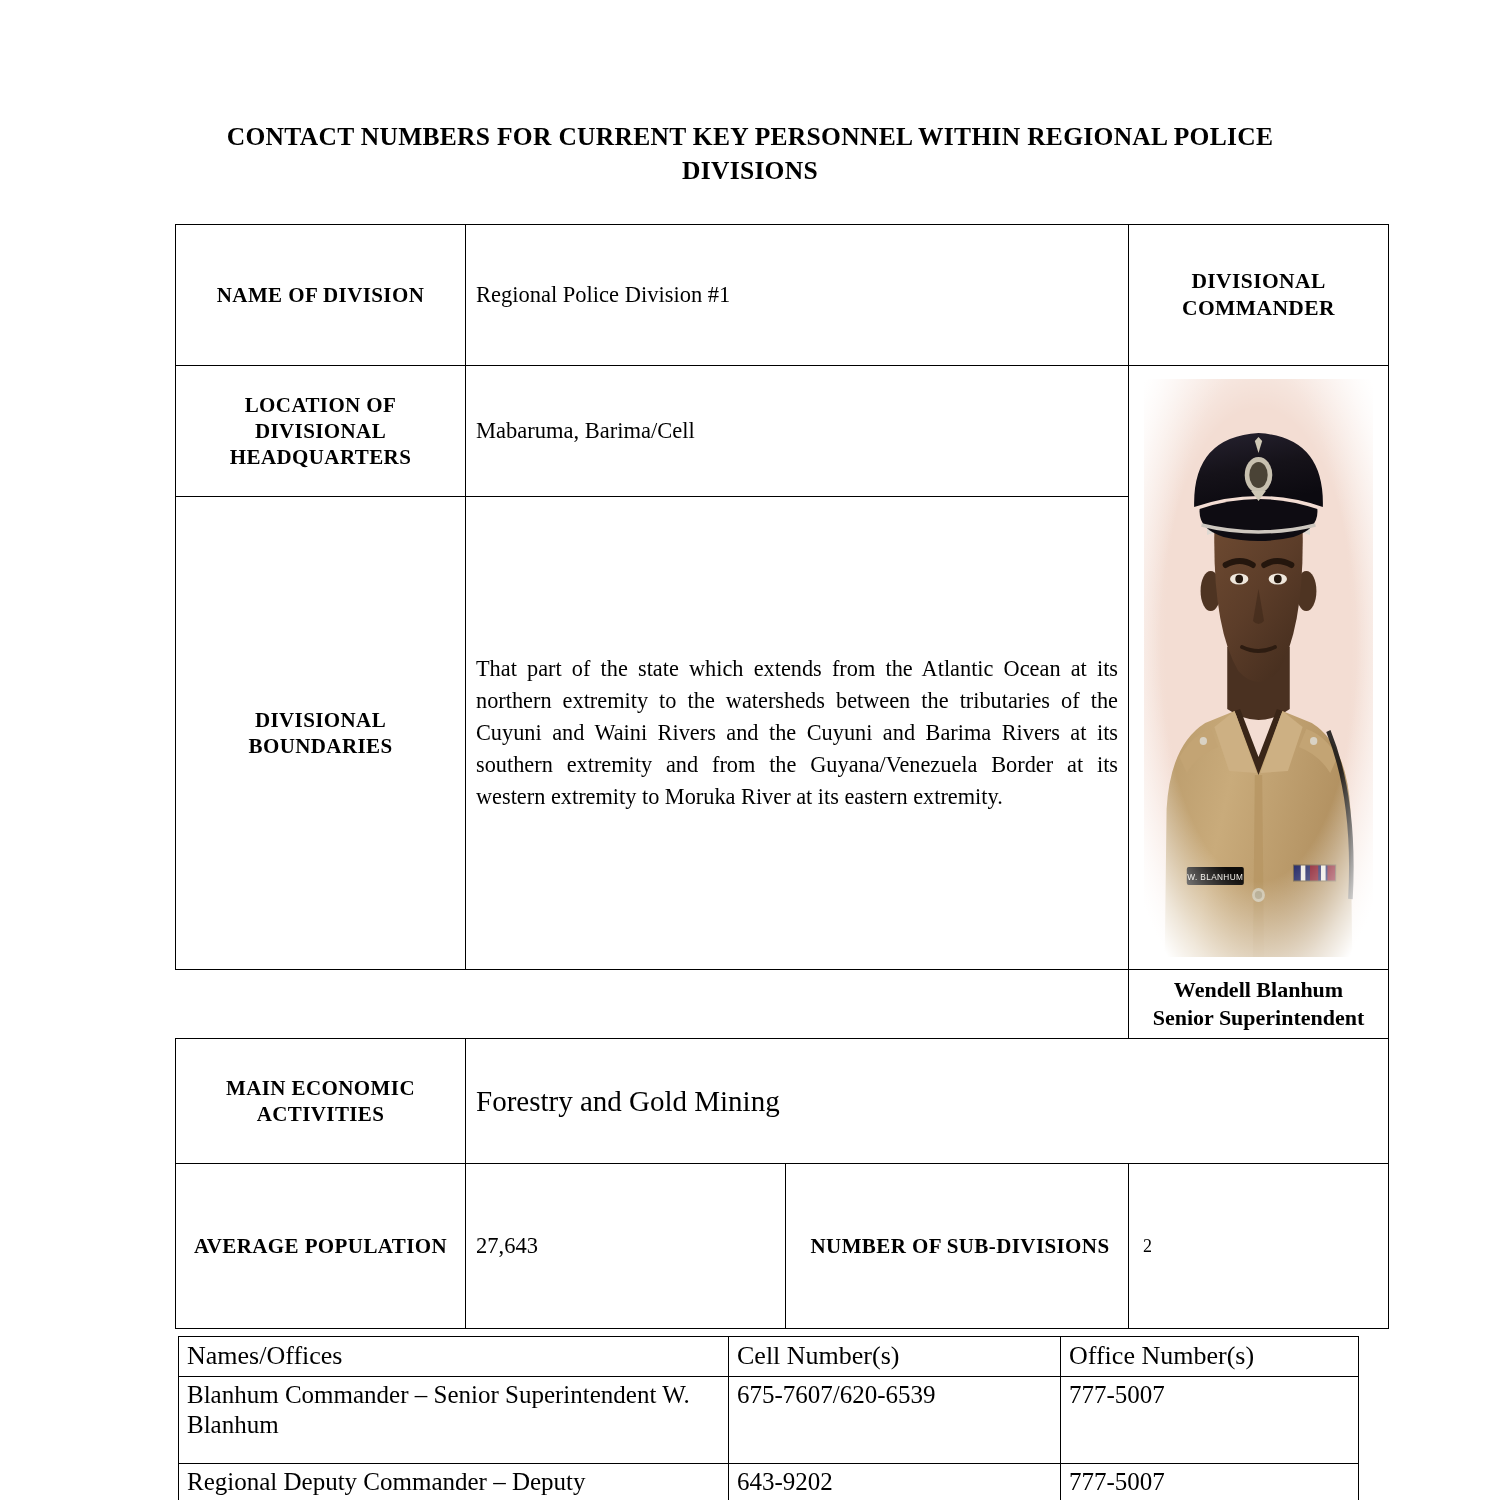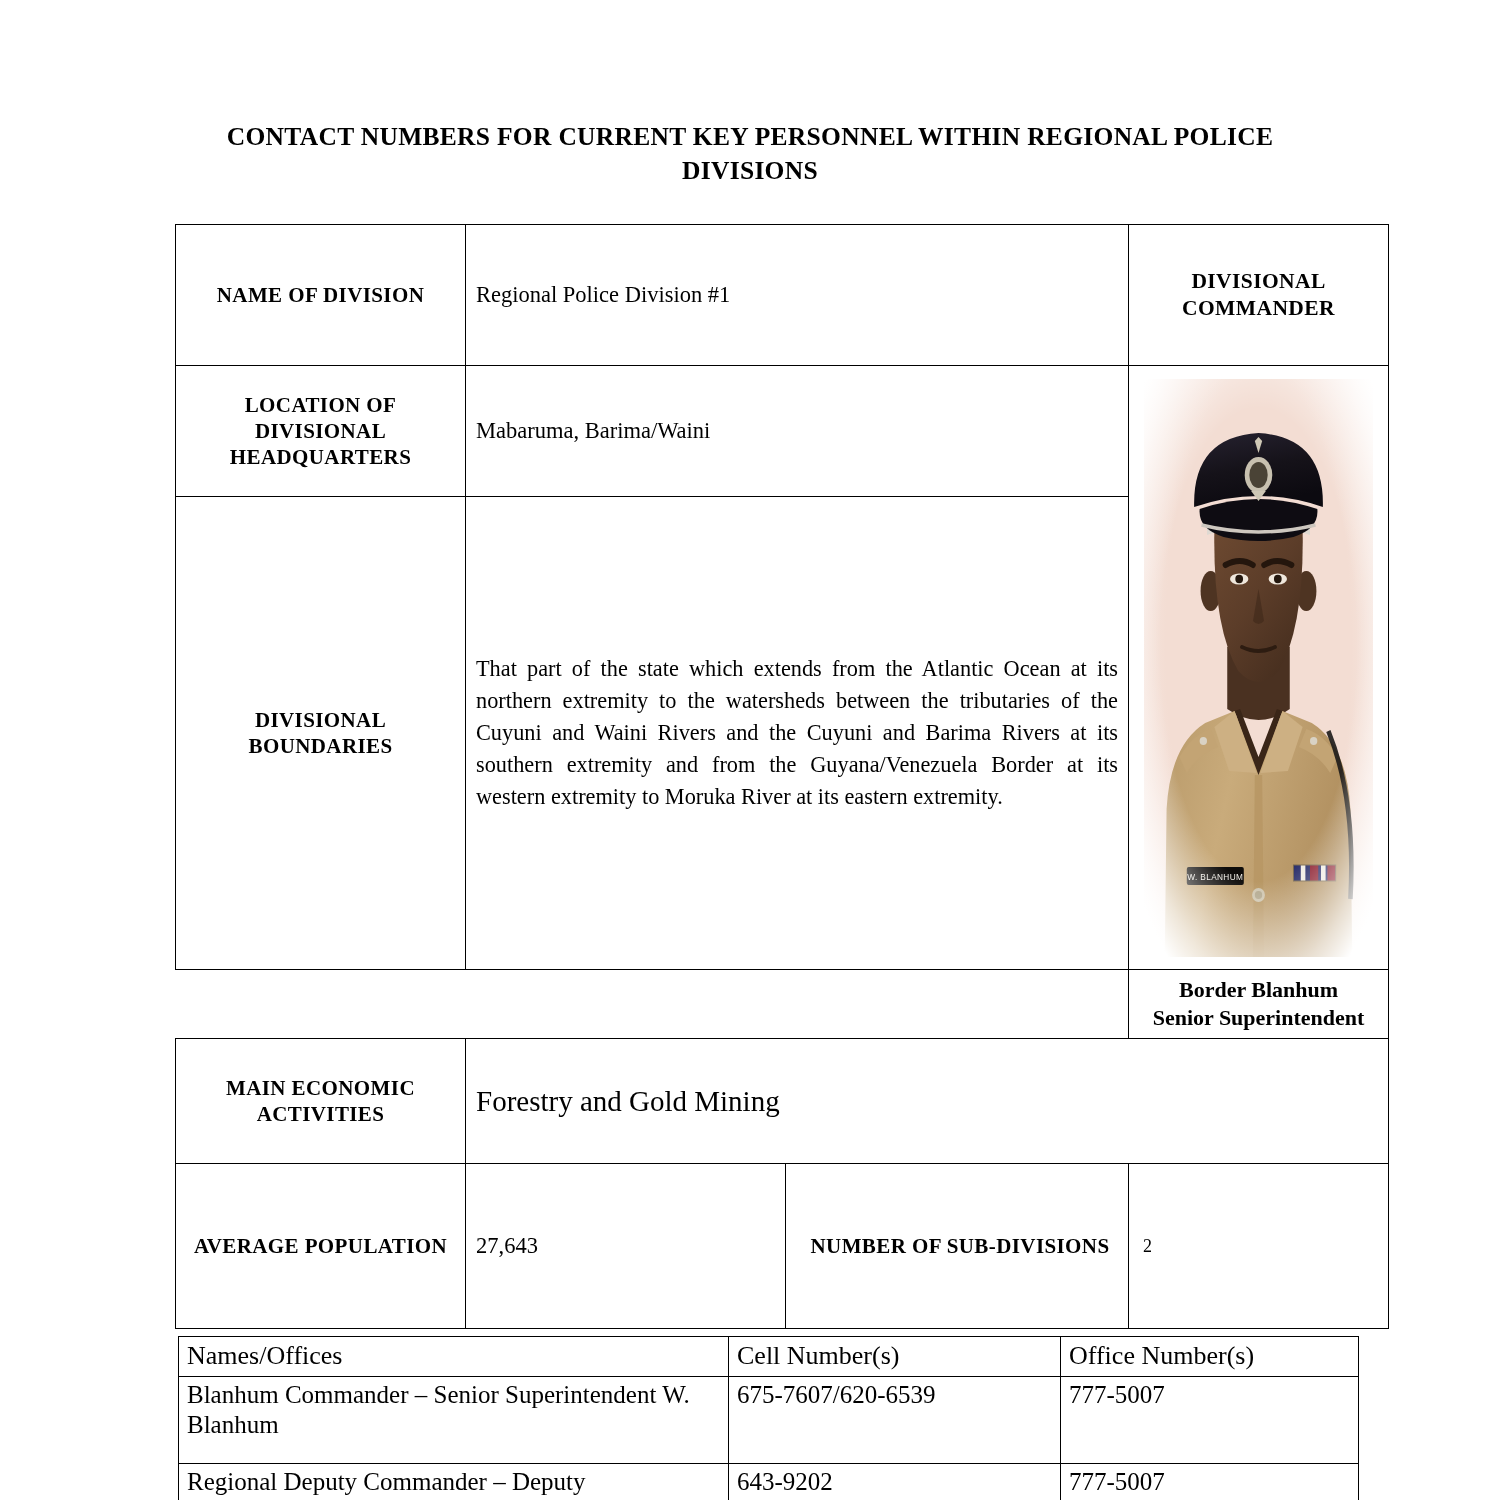--- a/index.html
+++ b/index.html
@@ -174,7 +174,7 @@
 
       <tr>
         <td class="lbl" style="height:118px">LOCATION OF DIVISIONAL HEADQUARTERS</td>
-        <td class="val" colspan="3">Mabaruma, Barima/Waini</td>
+        <td class="val" colspan="3">Mabaruma, Barima/Cell</td>
         <td class="photo-cell" rowspan="2">
           <div class="portrait">
             <div class="bg"></div>

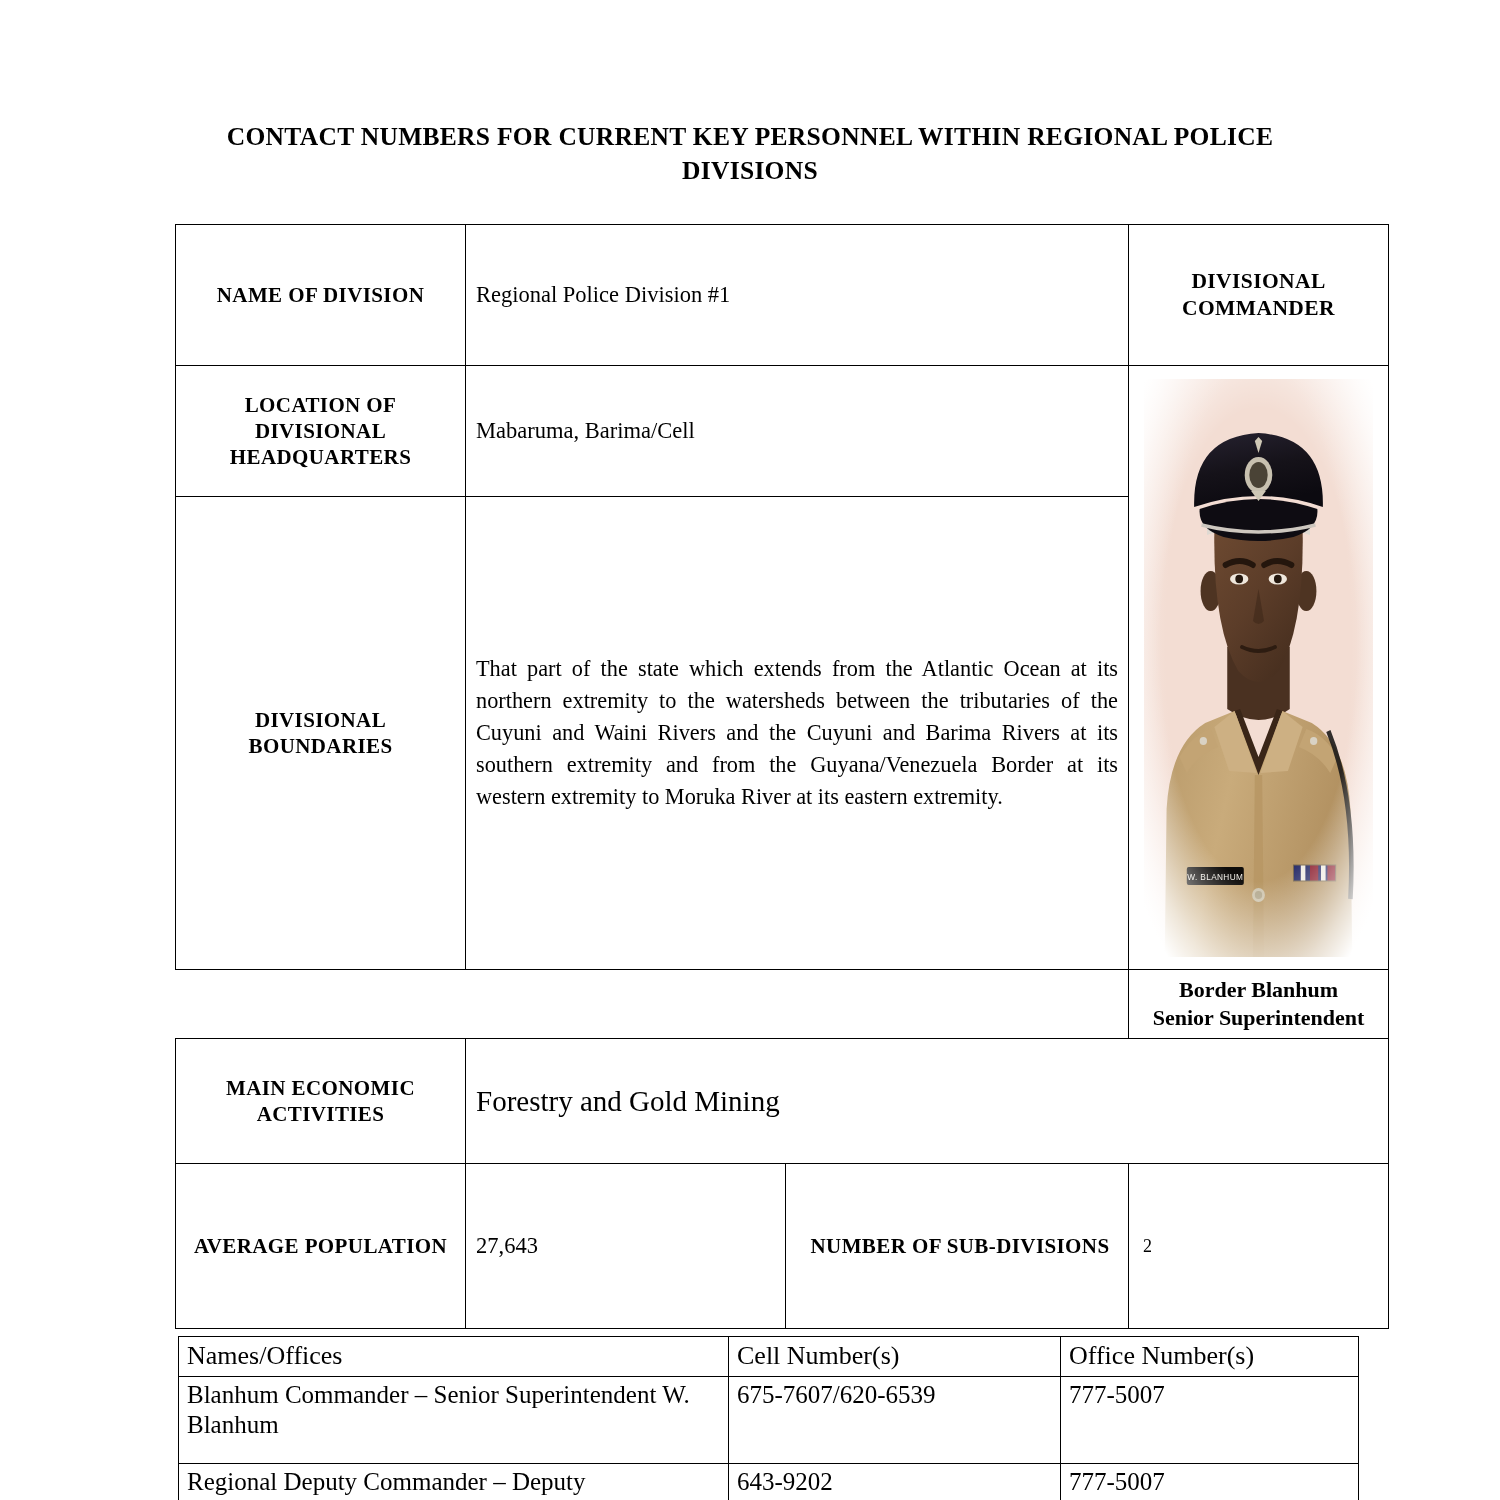--- a/index.html
+++ b/index.html
@@ -282,7 +282,7 @@
       <tr>
         <td class="photo-caption" style="height:0;border:none;padding:0" colspan="4"></td>
         <td class="photo-caption">
-          <div>Border Blanhum</div>
+          <div>Wendell Blanhum</div>
           <div>Senior Superintendent</div>
         </td>
       </tr>

